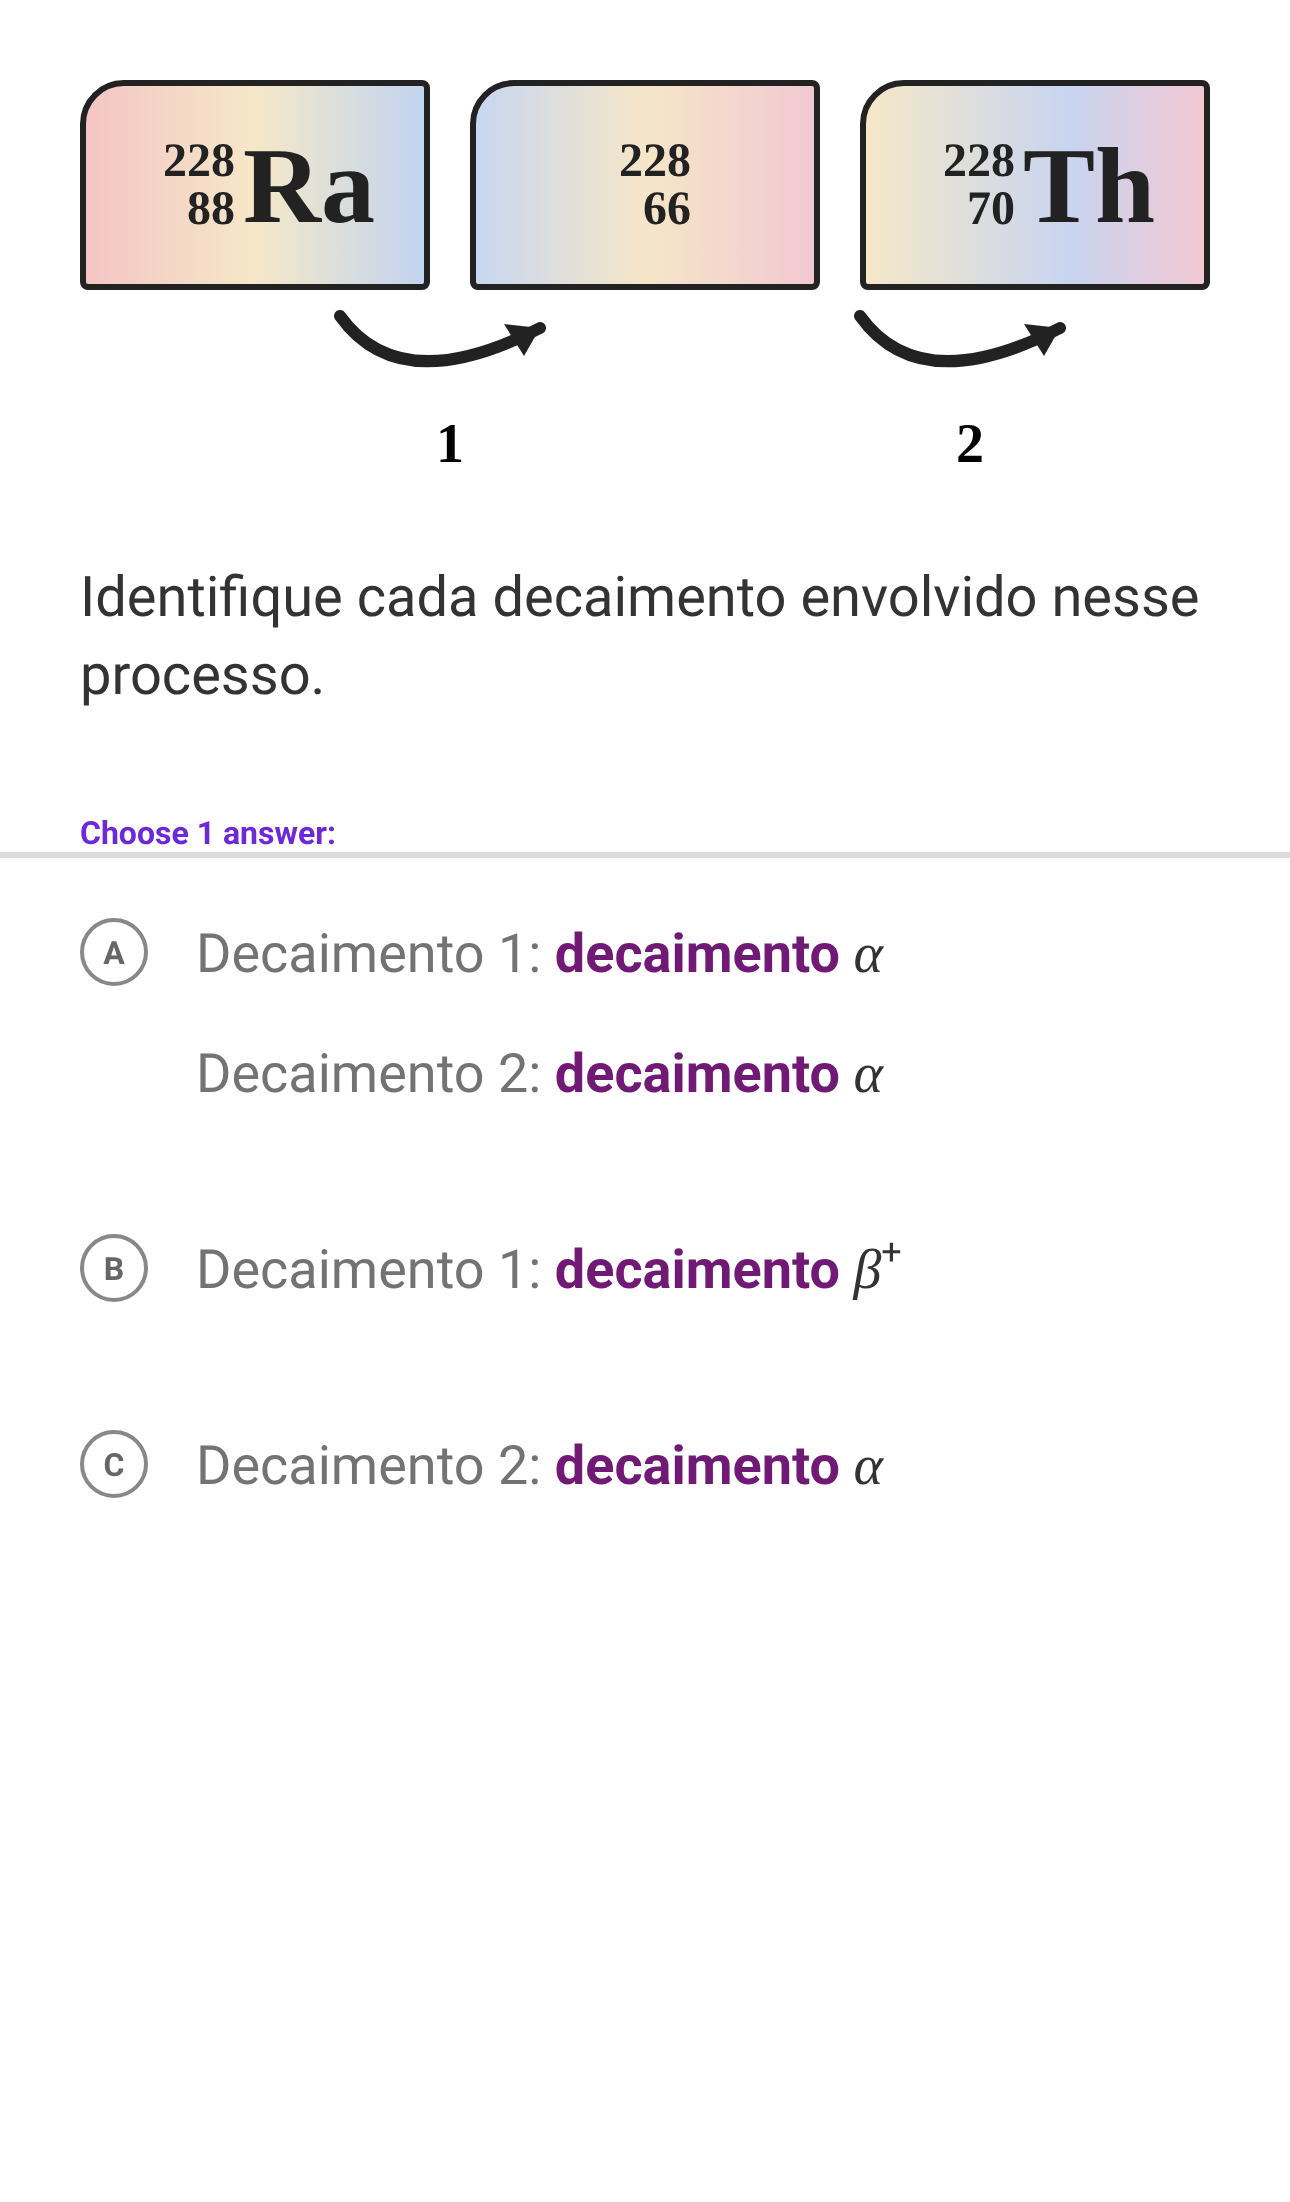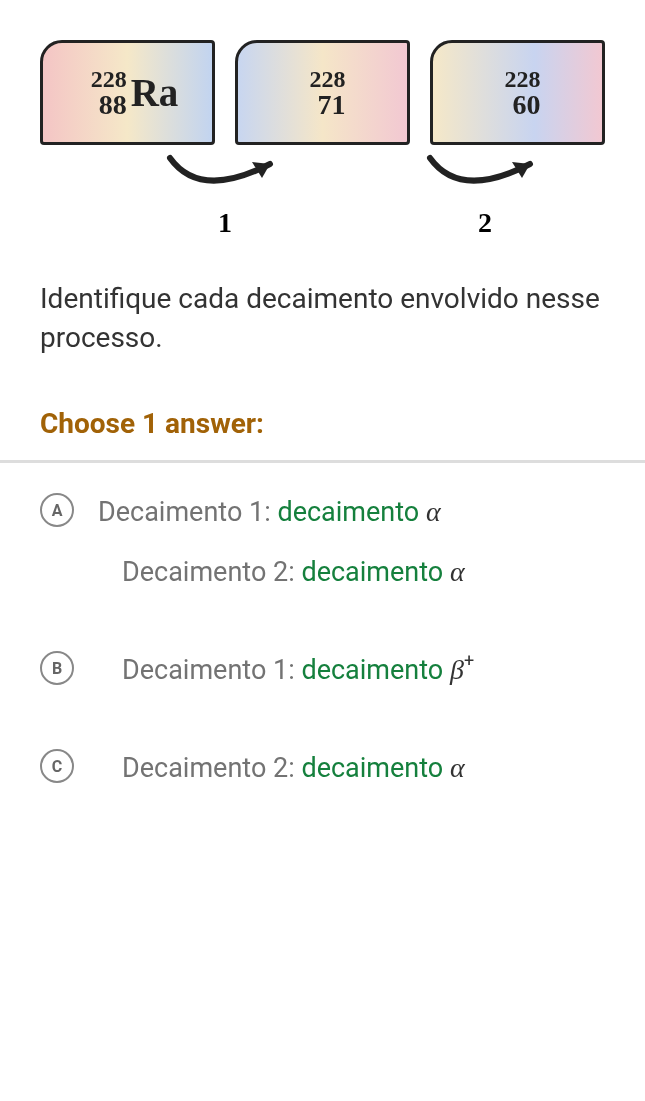--- a/index.html
+++ b/index.html
@@ -60,7 +60,7 @@
       color: #222;
     }
     .atomic {
-      font-size: 28px;
+      font-size: 24px;
       color: #222;
     }
     .symbol {

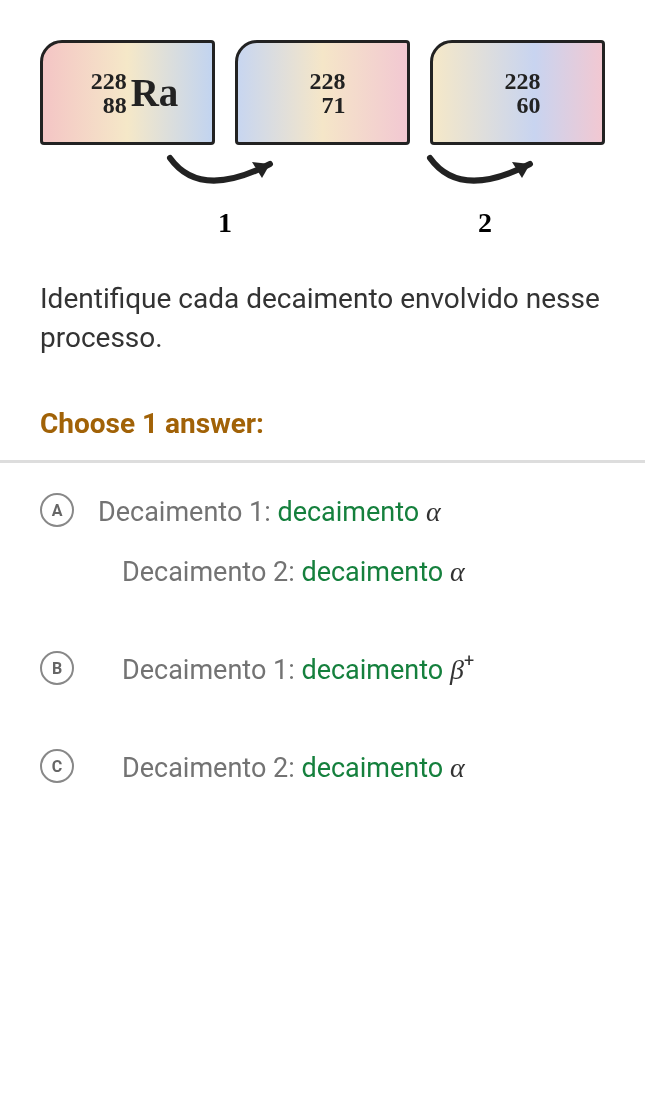--- a/index.html
+++ b/index.html
@@ -65,7 +65,7 @@
     }
     .symbol {
       font-family: Georgia, 'Times New Roman', serif;
-      font-size: 39px;
+      font-size: 54px;
       font-weight: bold;
       color: #222;
       line-height: 1;

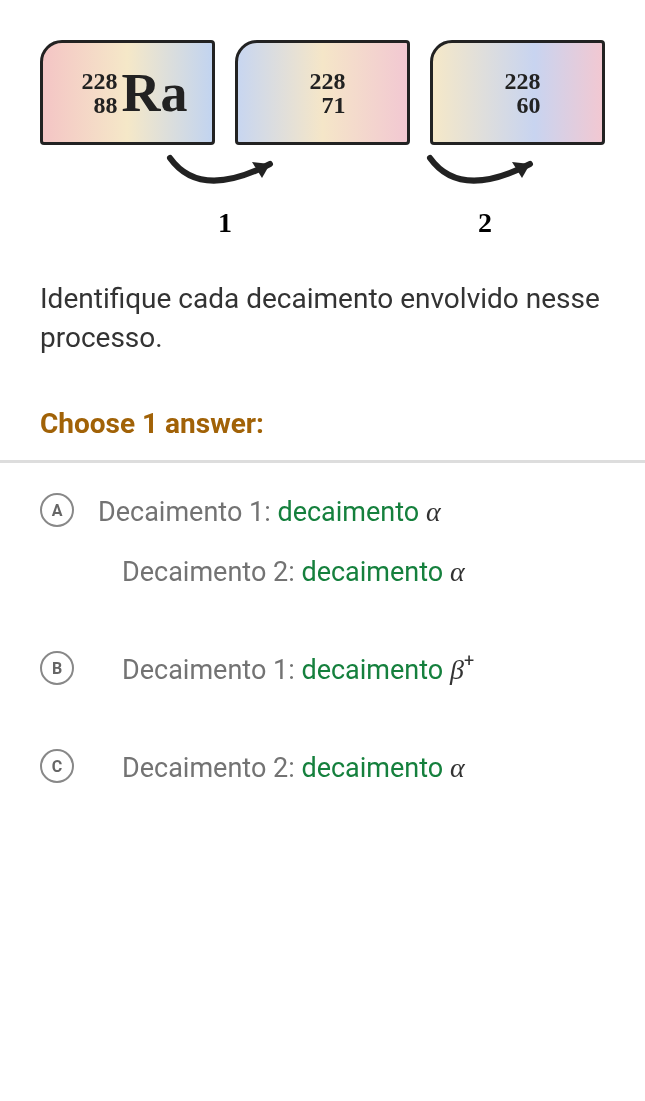--- a/index.html
+++ b/index.html
@@ -181,7 +181,7 @@
       <div class="isotope">
         <div class="mass-atomic">
           <span class="mass">228</span>
-          <span class="atomic">71</span>
+          <span class="atomic">66</span>
         </div>
       </div>
     </div>

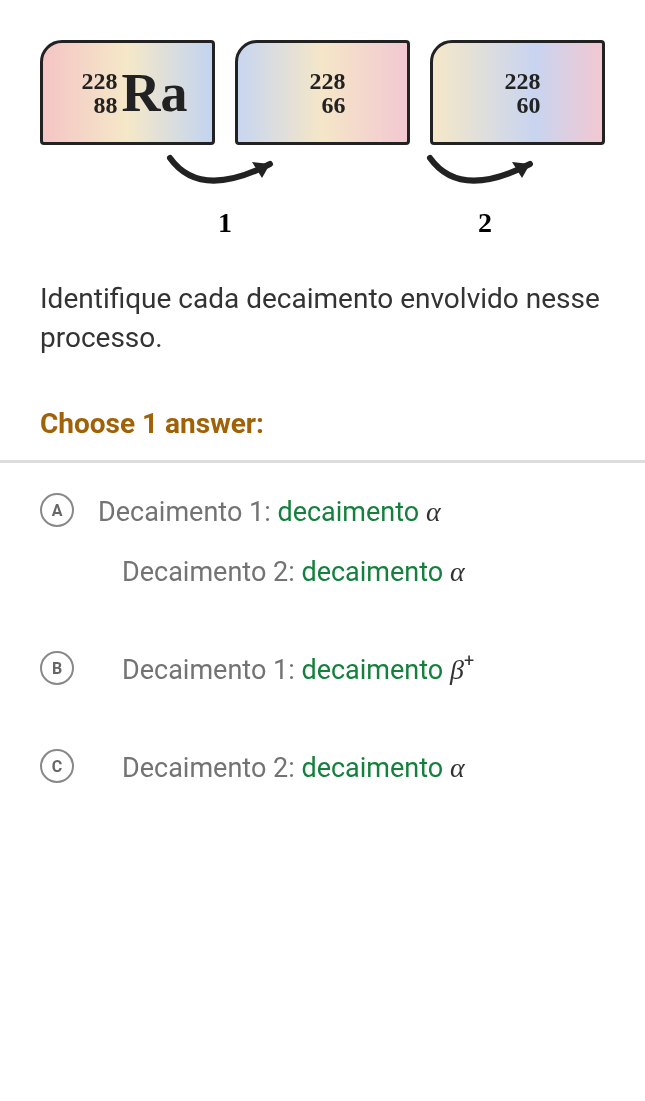--- a/index.html
+++ b/index.html
@@ -189,7 +189,7 @@
       <div class="isotope">
         <div class="mass-atomic">
           <span class="mass">228</span>
-          <span class="atomic">60</span>
+          <span class="atomic">70</span>
         </div>
       </div>
     </div>

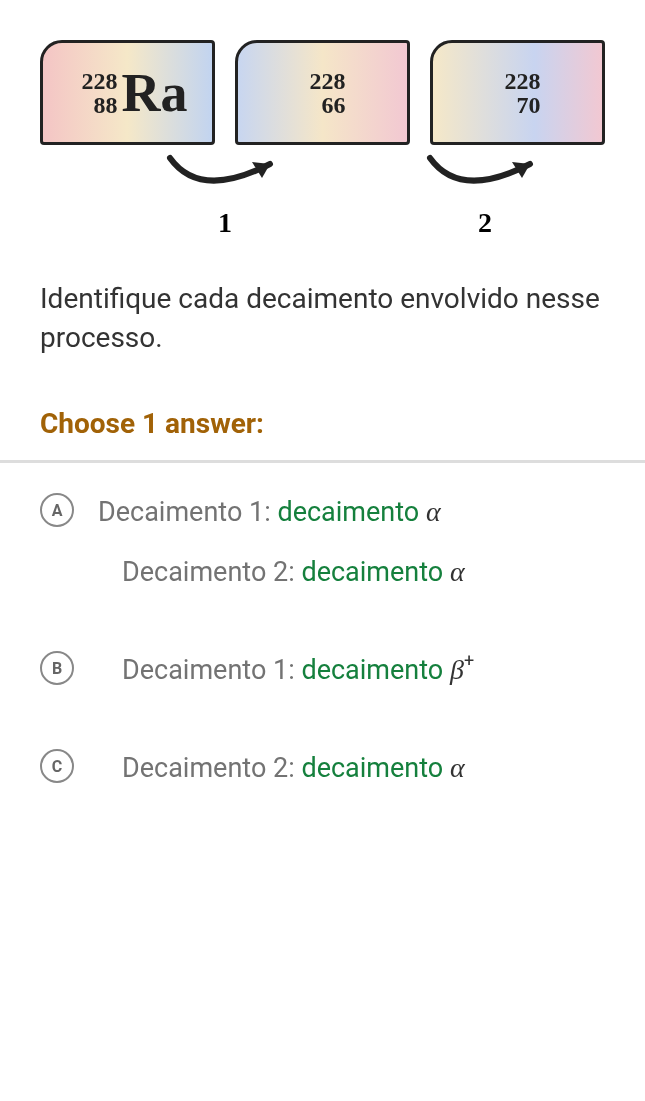--- a/index.html
+++ b/index.html
@@ -191,6 +191,7 @@
           <span class="mass">228</span>
           <span class="atomic">70</span>
         </div>
+        <span class="symbol">Th</span>
       </div>
     </div>
   </div>

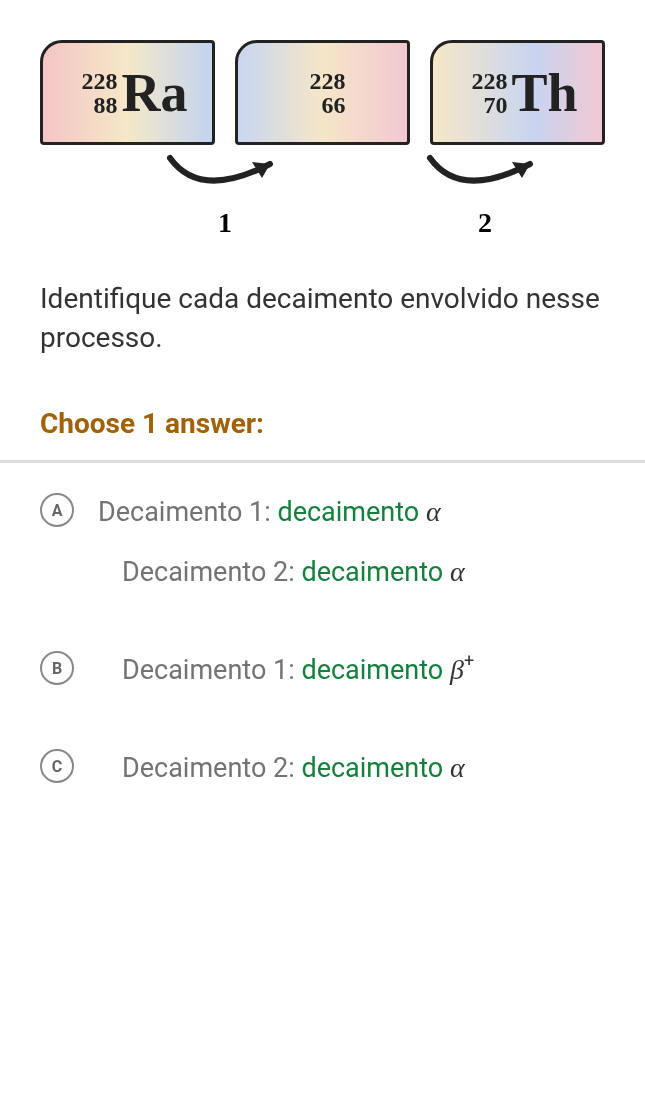--- a/index.html
+++ b/index.html
@@ -99,10 +99,9 @@
       margin-bottom: 50px;
     }
     .choose-text {
-      font-size: 28px;
-      font-weight: bold;
-      color: #a16207;
-      margin-bottom: 20px;
+      font-size: 16px;
+      font-weight: bold;
+      color: #6d28d9;
     }
     .divider {
       border: none;

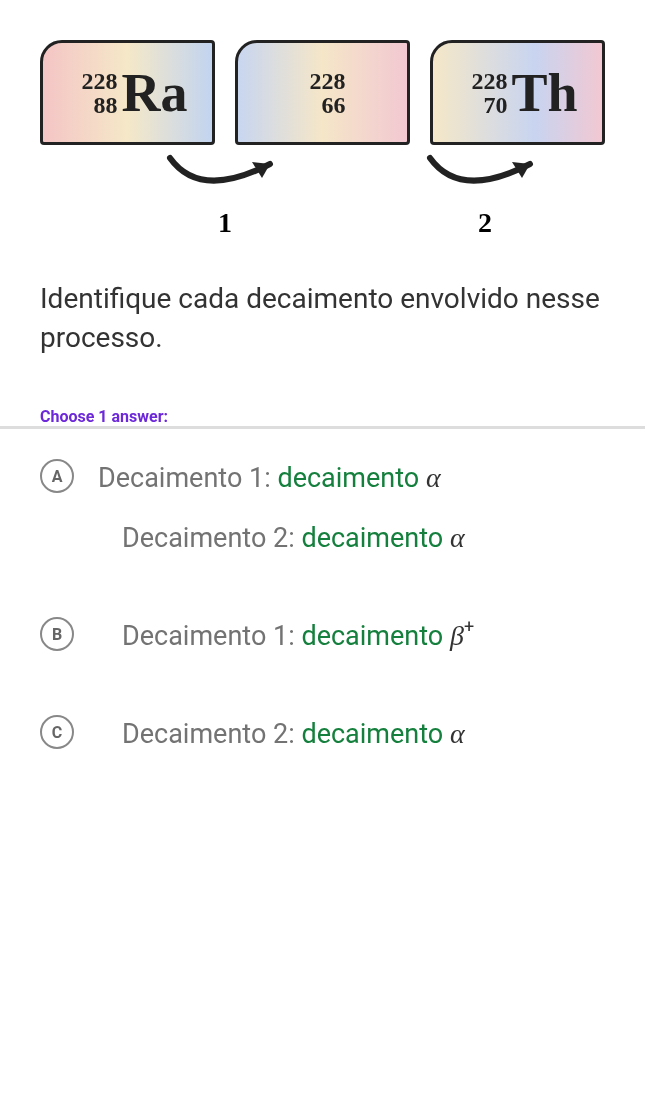--- a/index.html
+++ b/index.html
@@ -148,7 +148,8 @@
       color: #737373;
     }
     .option-value {
-      color: #15803d;
+      color: #701a75;
+      font-weight: bold;
     }
     .greek {
       font-family: Georgia, 'Times New Roman', serif;

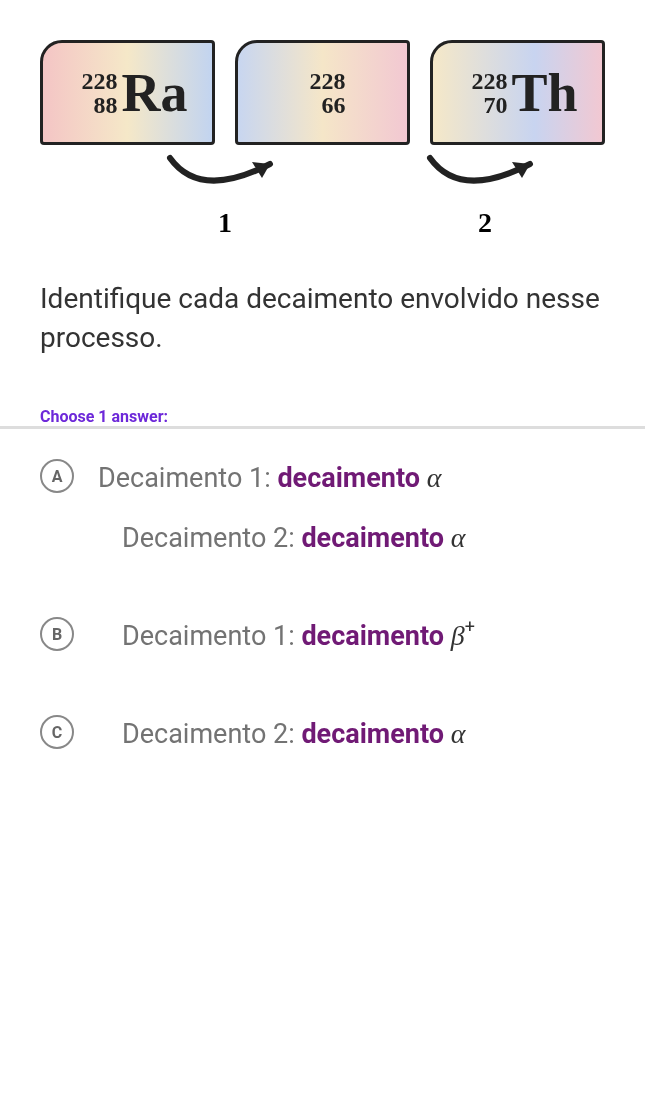--- a/index.html
+++ b/index.html
@@ -142,7 +142,6 @@
     }
     .option-line:last-child {
       margin-bottom: 0;
-      margin-left: 24px;
     }
     .option-label {
       color: #737373;

